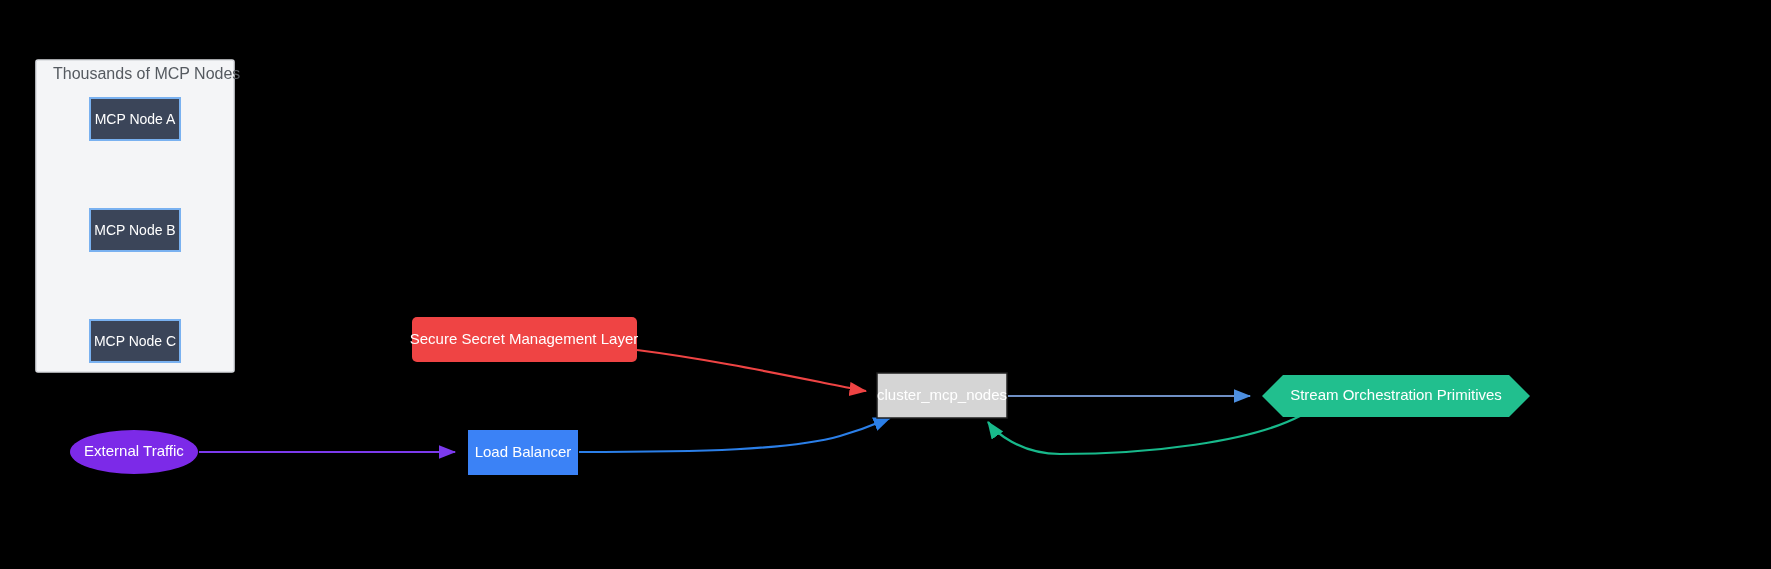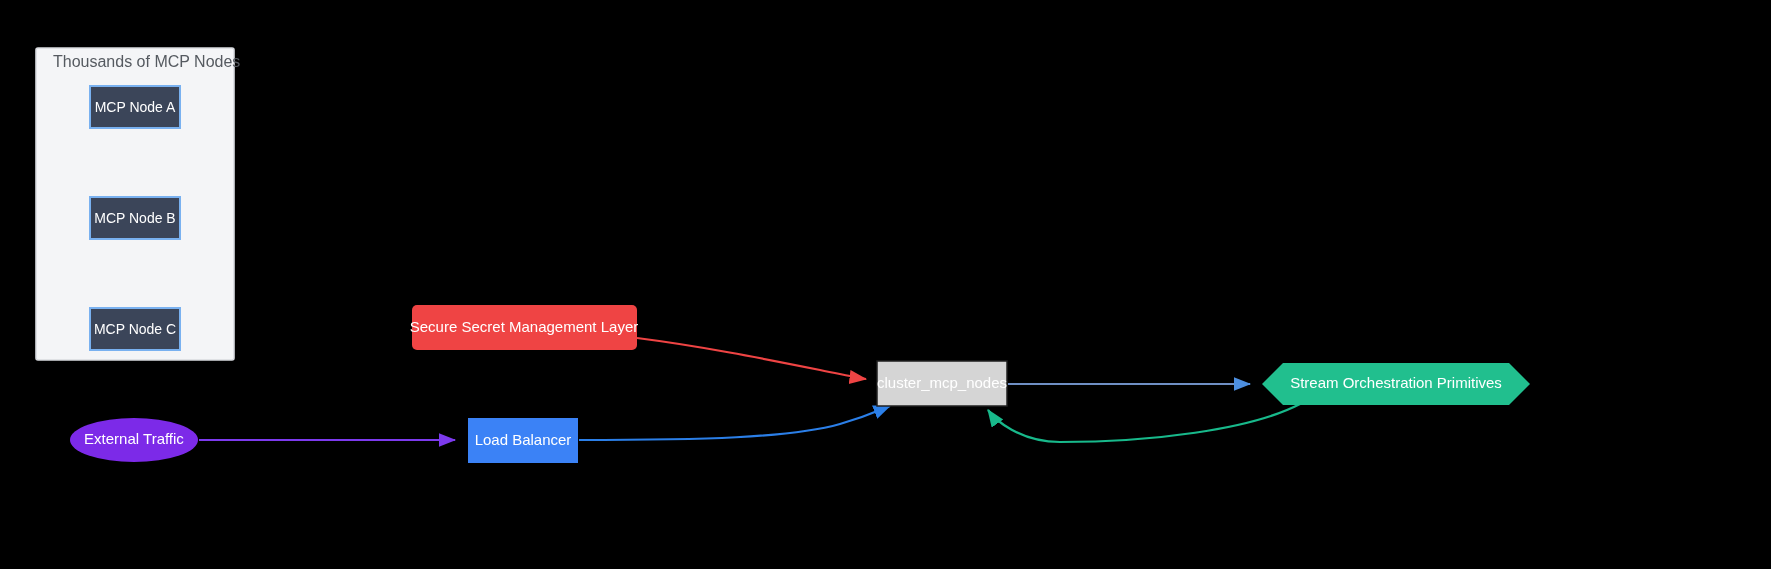--- a/index.html
+++ b/index.html
@@ -16,7 +16,7 @@
   }
   #canvas {
     position: absolute;
-    left: 0; top: 0;
+    left: 0; top: 12px;
     width: 1771px;
     height: 528px;
   }

